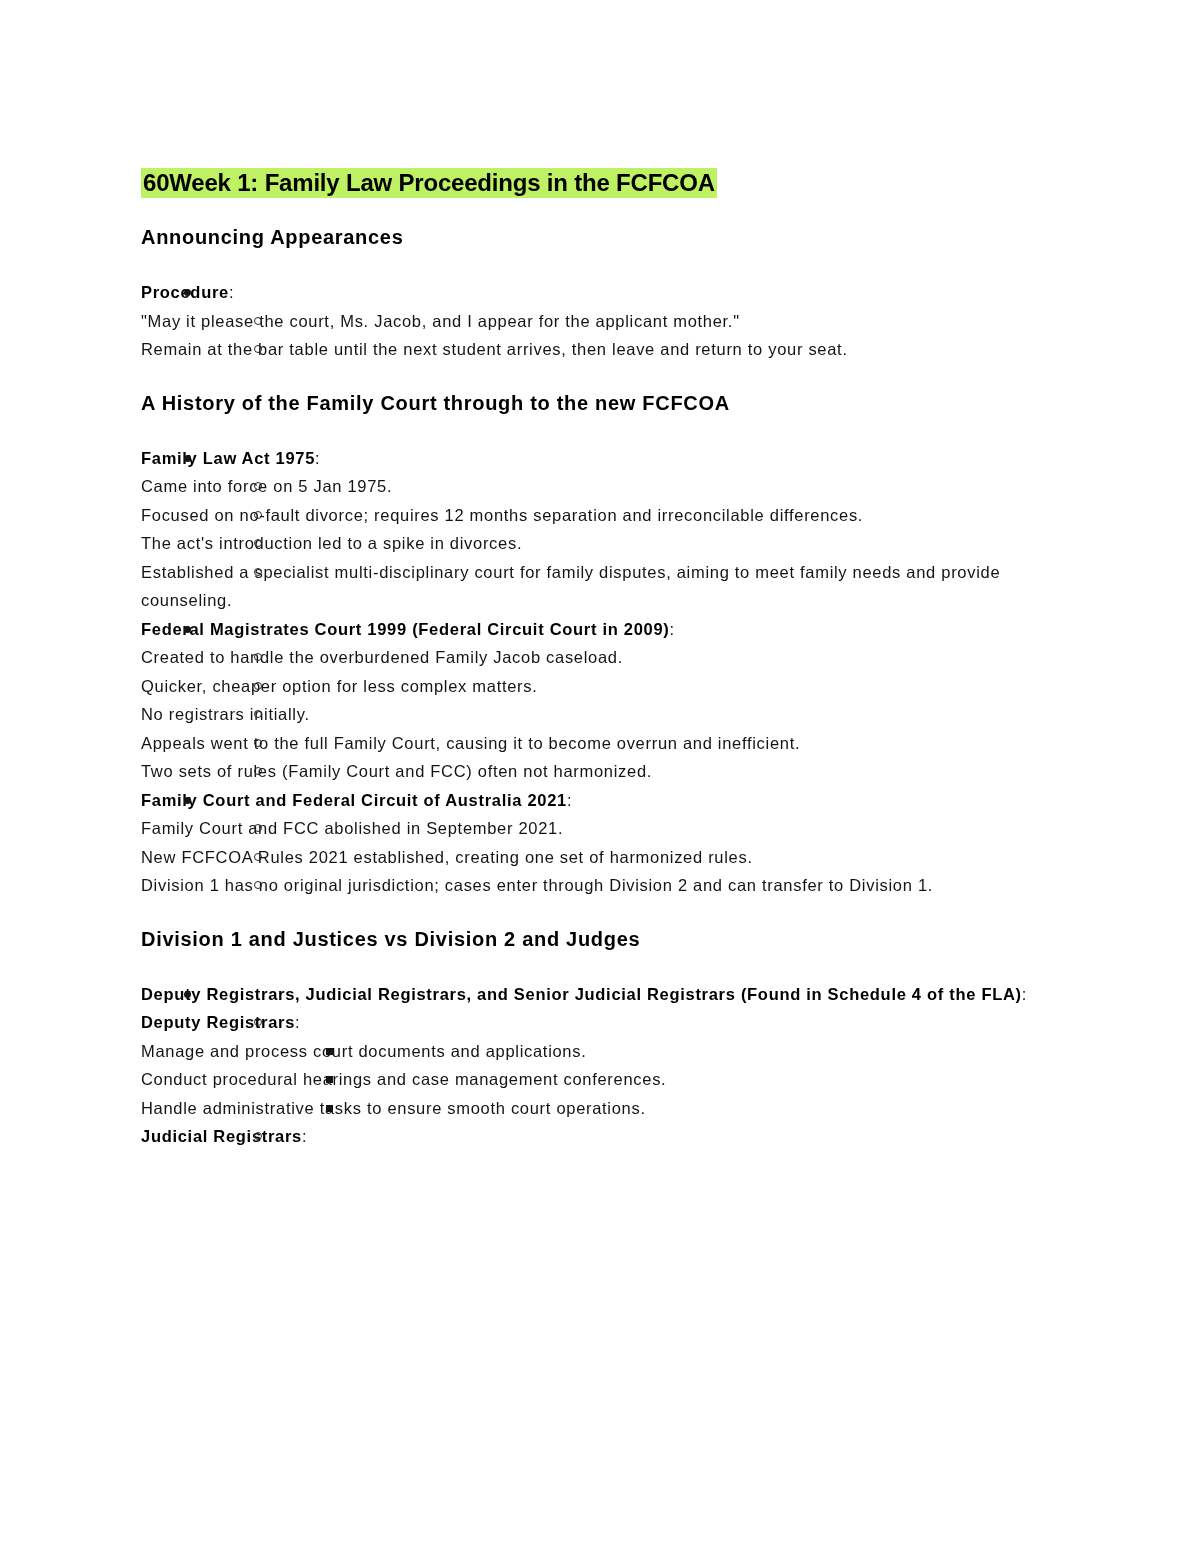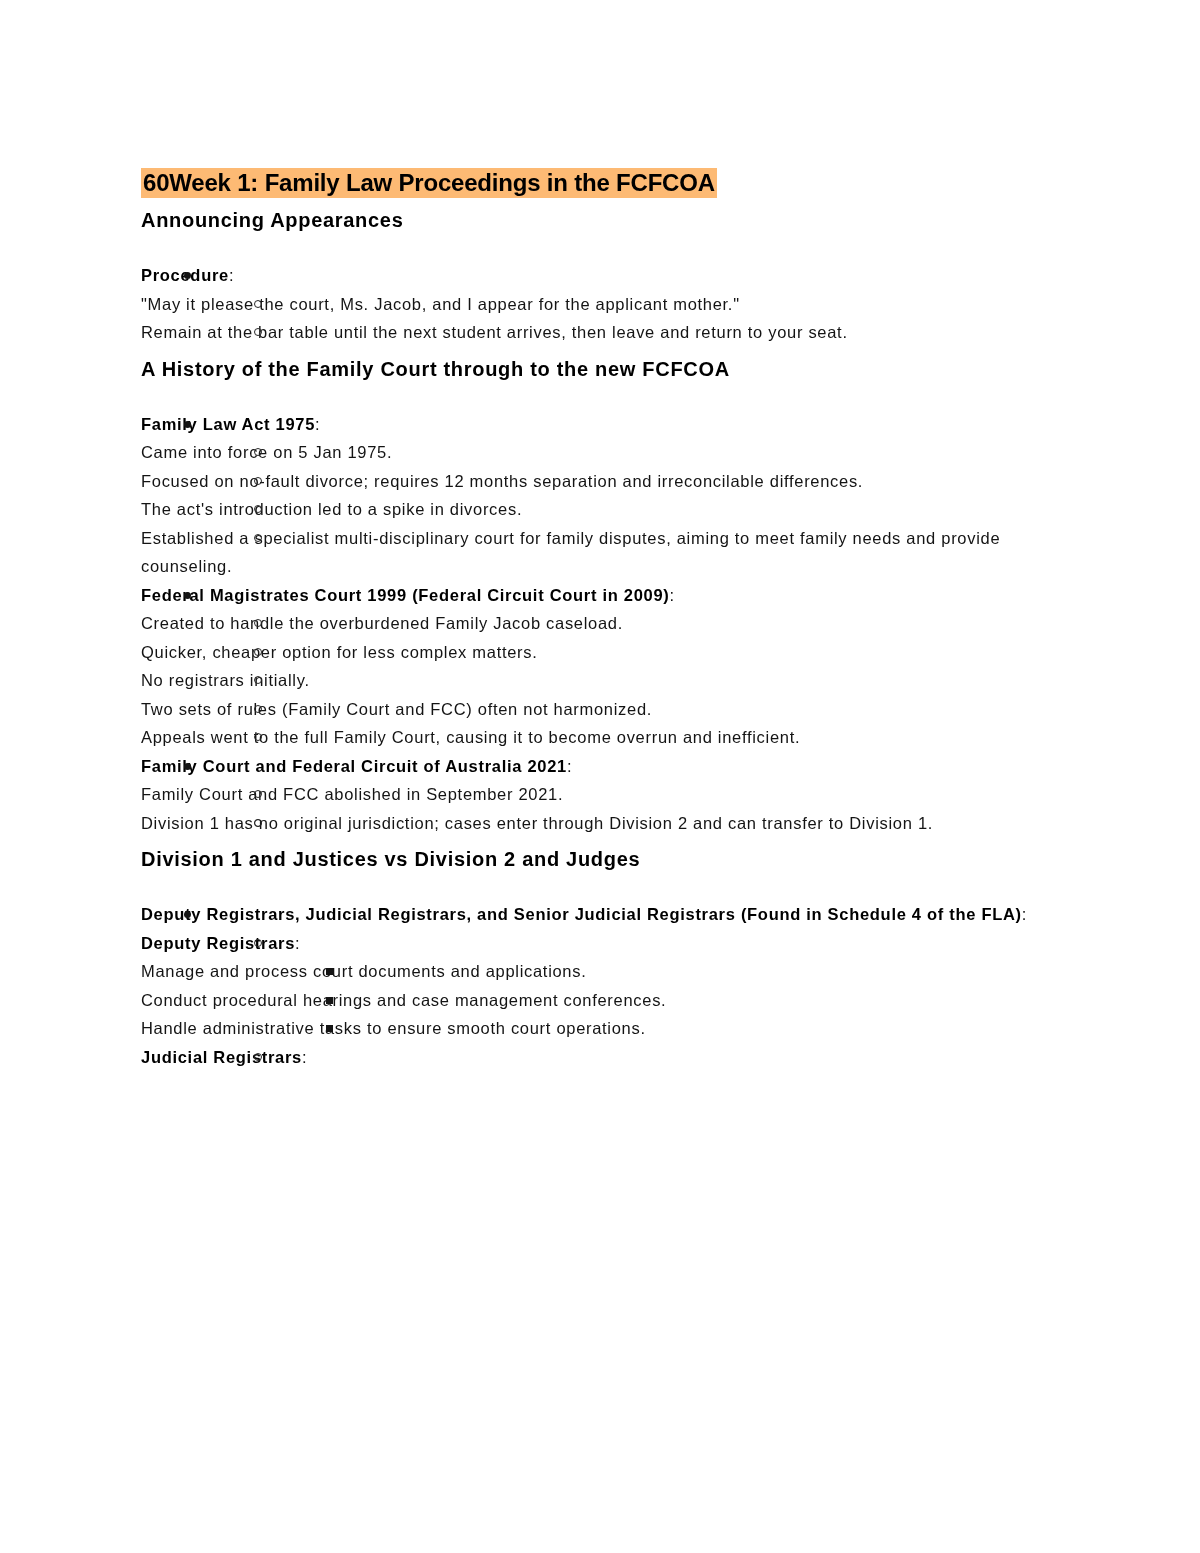--- a/index.html
+++ b/index.html
@@ -59,7 +59,7 @@
 </head>
 <body>
 
-<h1 class="doc-title"><span class="hl" style="background: #fdba74;">60Week 1: Family Law Proceedings in the FCFCOA</span></h1>
+<h1 class="doc-title"><span class="hl" style="background: #bef264;">60Week 1: Family Law Proceedings in the FCFCOA</span></h1>
 
 <div id="sections">
     <h2 class="section-heading">Announcing Appearances</h2>

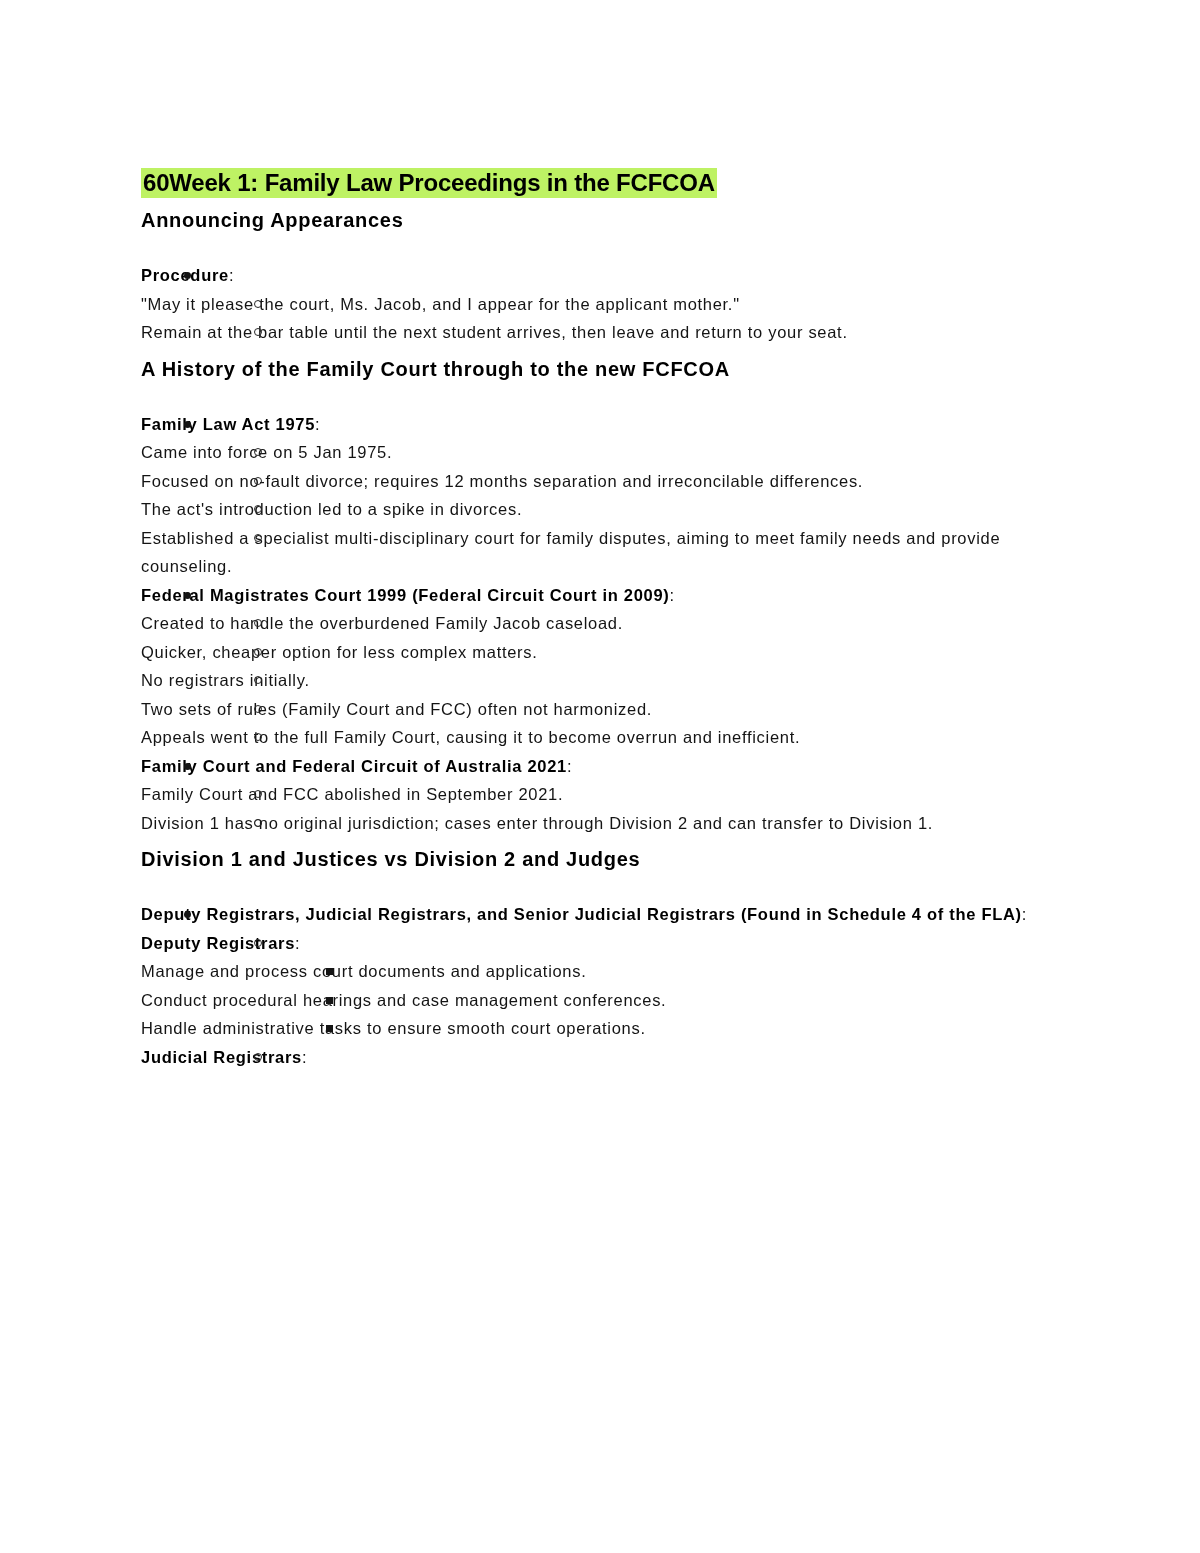--- a/index.html
+++ b/index.html
@@ -28,7 +28,7 @@
     font-weight: bold;
     letter-spacing: 0.7px;
     line-height: 28px;
-    margin: 8px 0 27px 0;
+    margin: 25px 0 27px 0;
     color: #000000;
   }
   ul.lst { list-style: none; margin: 0; padding: 0; }

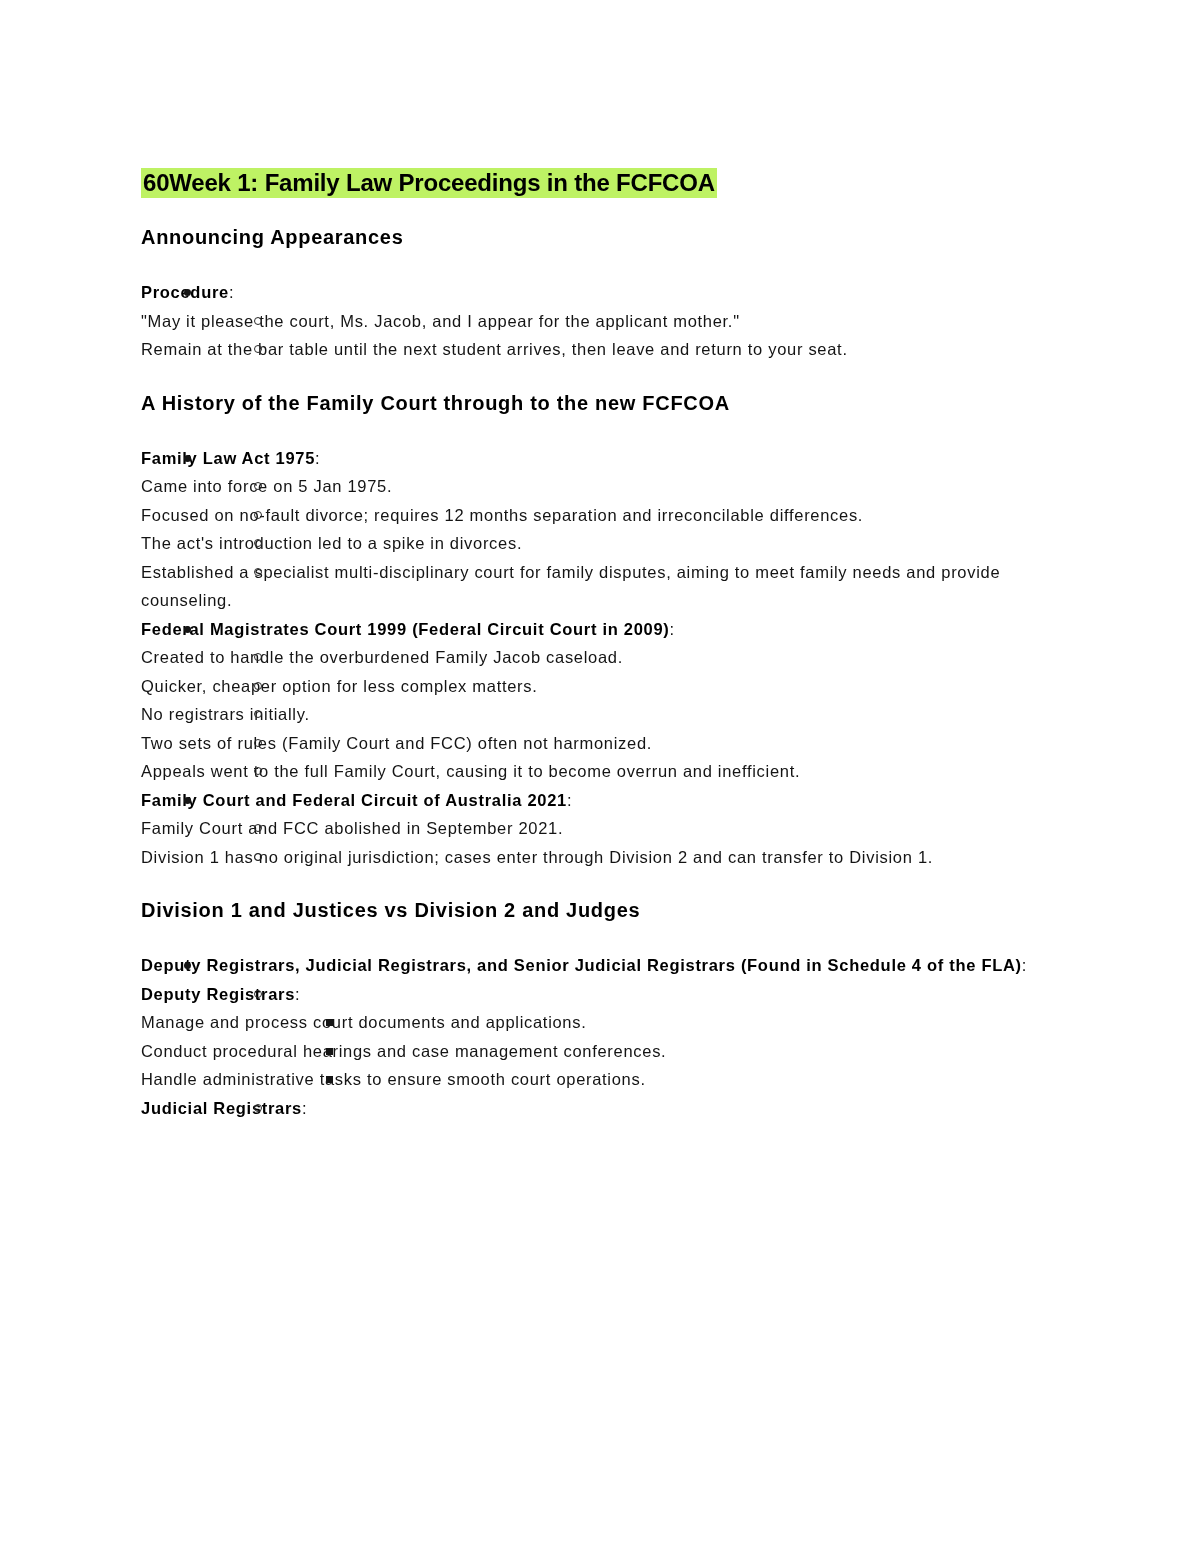--- a/index.html
+++ b/index.html
@@ -79,8 +79,8 @@
       <li class="lv2"><span class="bullet b2"></span><span class="txt">Created to handle the overburdened Family Jacob caseload.</span></li>
       <li class="lv2"><span class="bullet b2"></span><span class="txt">Quicker, cheaper option for less complex matters.</span></li>
       <li class="lv2"><span class="bullet b2"></span><span class="txt">No registrars initially.</span></li>
+      <li class="lv2"><span class="bullet b2"></span><span class="txt">Appeals went to the full Family Court, causing it to become overrun and inefficient.</span></li>
       <li class="lv2"><span class="bullet b2"></span><span class="txt">Two sets of rules (Family Court and FCC) often not harmonized.</span></li>
-      <li class="lv2"><span class="bullet b2"></span><span class="txt">Appeals went to the full Family Court, causing it to become overrun and inefficient.</span></li>
       <li class="lv1"><span class="bullet b1"></span><span class="txt"><strong>Family Court and Federal Circuit of Australia 2021</strong>:</span></li>
       <li class="lv2"><span class="bullet b2"></span><span class="txt">Family Court and FCC abolished in September 2021.</span></li>
       <li class="lv2"><span class="bullet b2"></span></li>

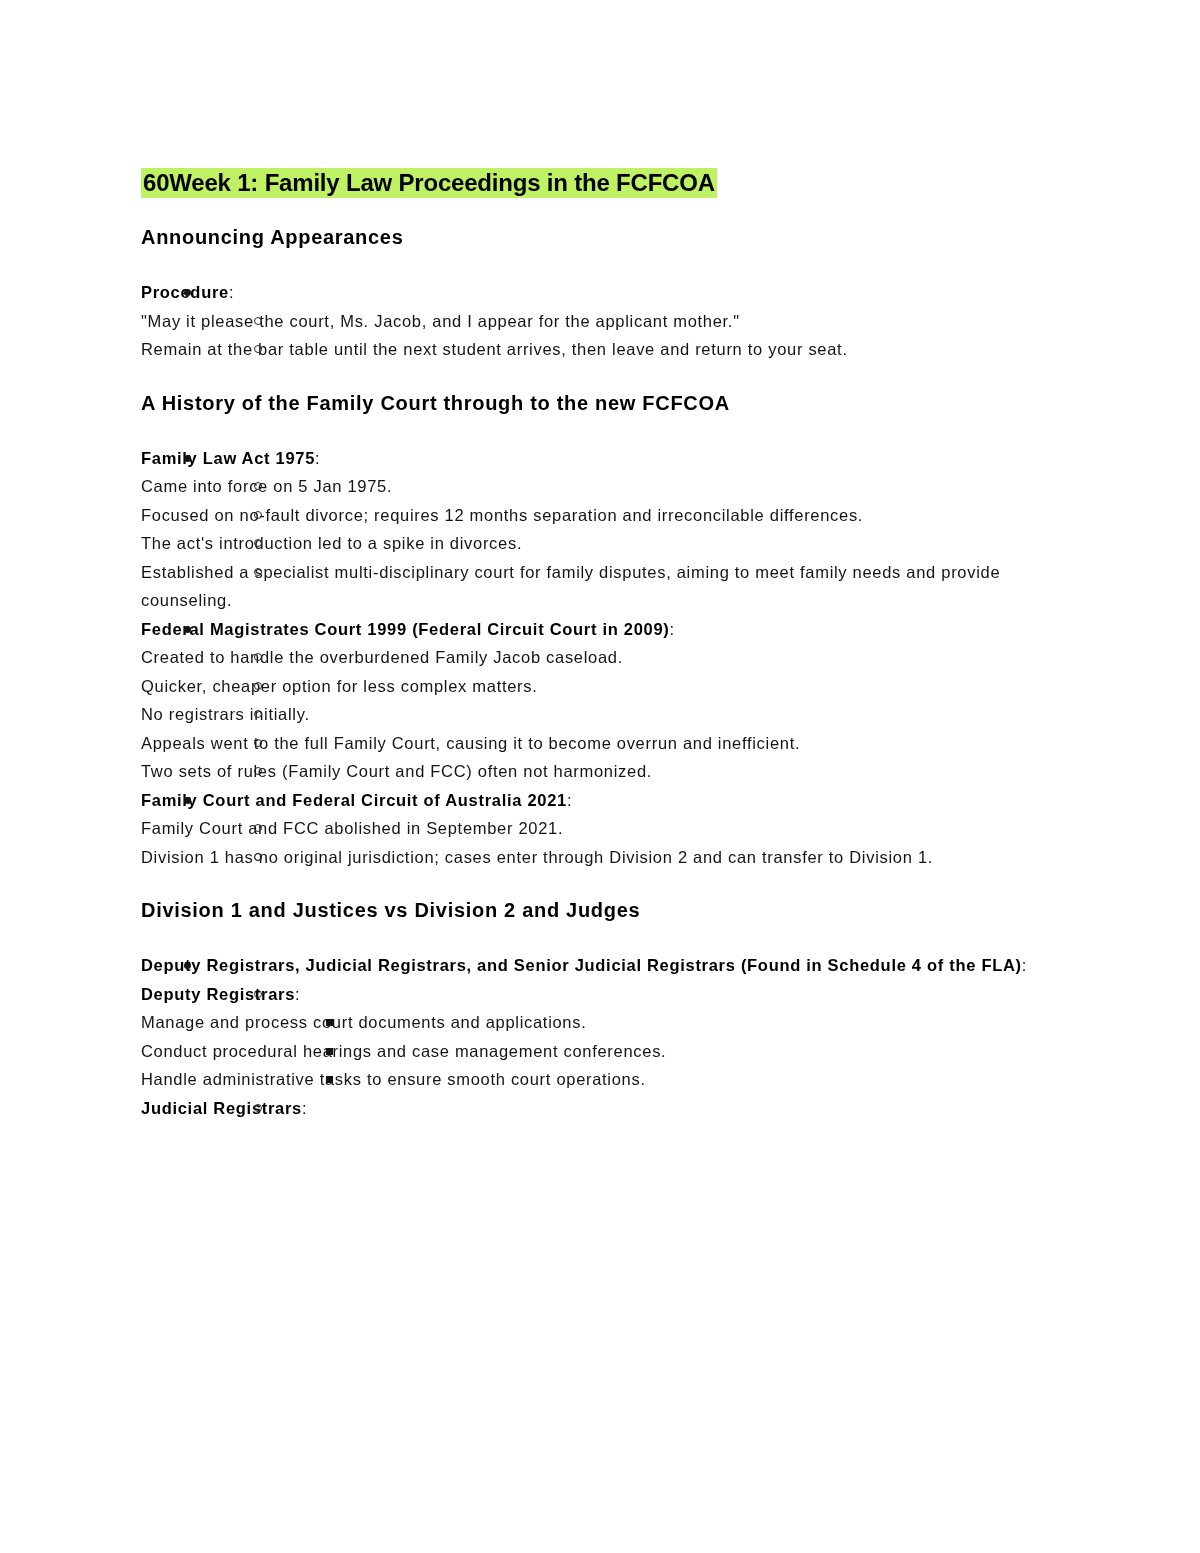--- a/index.html
+++ b/index.html
@@ -83,7 +83,7 @@
       <li class="lv2"><span class="bullet b2"></span><span class="txt">Two sets of rules (Family Court and FCC) often not harmonized.</span></li>
       <li class="lv1"><span class="bullet b1"></span><span class="txt"><strong>Family Court and Federal Circuit of Australia 2021</strong>:</span></li>
       <li class="lv2"><span class="bullet b2"></span><span class="txt">Family Court and FCC abolished in September 2021.</span></li>
-      <li class="lv2"><span class="bullet b2"></span></li>
+      <li class="lv2"><span class="bullet b2"></span><span class="txt">New FCFCOA Rules 2021 established, creating one set of harmonized rules.</span></li>
       <li class="lv2"><span class="bullet b2"></span><span class="txt">Division 1 has no original jurisdiction; cases enter through Division 2 and can transfer to Division 1.</span></li>
     </ul>
     <h2 class="section-heading">Division 1 and Justices vs Division 2 and Judges</h2>

